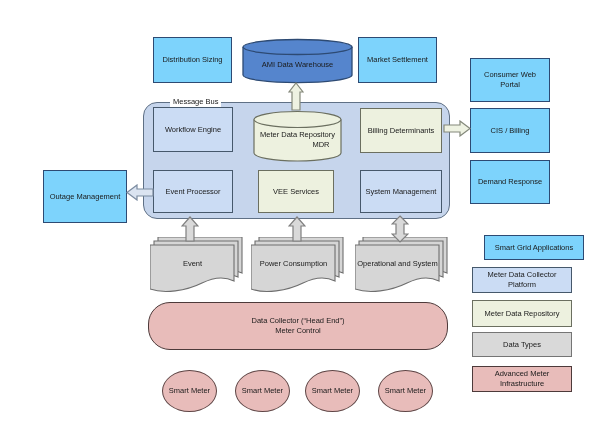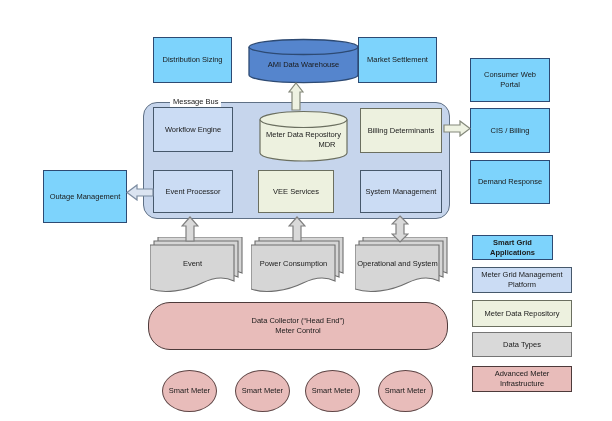--- a/index.html
+++ b/index.html
@@ -24,7 +24,7 @@
   .bus-label{
     background:#ffffff;padding:0 3px;z-index:3;font-size:7.5px;
   }
-  .cyl{z-index:2;margin-left:6px;}
+  .cyl{z-index:2;}
   .cyl svg{position:absolute;left:0;top:0;width:100%;height:100%;}
   .cyl-blue{fill:#5585cd;stroke:#2d4a73;stroke-width:1.3;}
   .cyl-cream{fill:#edf1df;stroke:#6b6f60;stroke-width:1.2;}

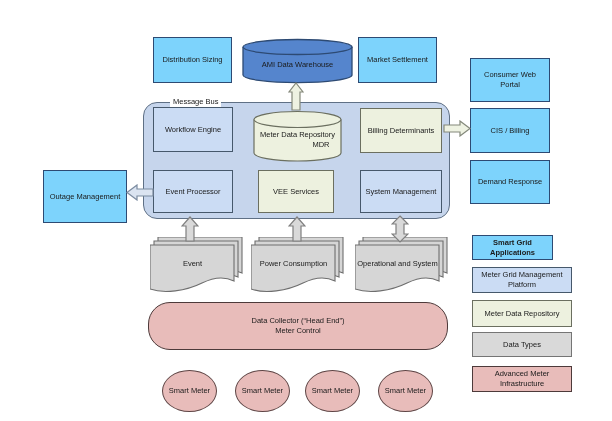--- a/index.html
+++ b/index.html
@@ -169,7 +169,7 @@
   <div class="abs meter" style="left:305px;top:370px;width:55px;height:42px;">Smart Meter</div>
   <div class="abs meter" style="left:378px;top:370px;width:55px;height:42px;">Smart Meter</div>
 
-  <div class="abs legend-box blue-f" style="left:472px;top:235px;width:81px;height:25px;font-weight:bold;">Smart Grid Applications</div>
+  <div class="abs legend-box blue-f" style="left:484px;top:235px;width:100px;height:25px;">Smart Grid Applications</div>
   <div class="abs legend-box lblue-f" style="left:472px;top:267px;width:100px;height:26px;">Meter Grid Management Platform</div>
   <div class="abs legend-box cream-f" style="left:472px;top:300px;width:100px;height:27px;">Meter Data Repository</div>
   <div class="abs legend-box gray-f" style="left:472px;top:332px;width:100px;height:25px;">Data Types</div>

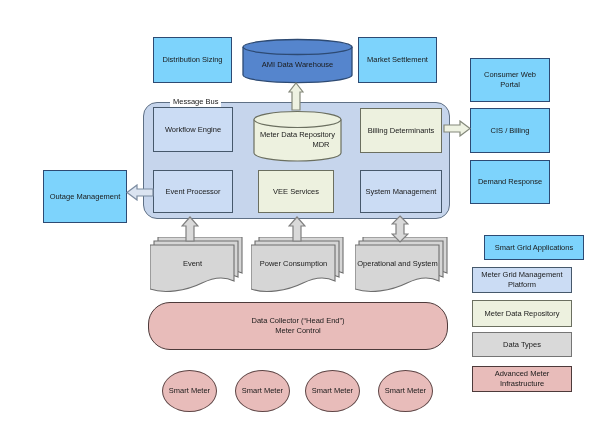--- a/index.html
+++ b/index.html
@@ -170,7 +170,7 @@
   <div class="abs meter" style="left:378px;top:370px;width:55px;height:42px;">Smart Meter</div>
 
   <div class="abs legend-box blue-f" style="left:484px;top:235px;width:100px;height:25px;">Smart Grid Applications</div>
-  <div class="abs legend-box lblue-f" style="left:472px;top:267px;width:100px;height:26px;">Meter Grid Management Platform</div>
+  <div class="abs legend-box lblue-f" style="left:472px;top:267px;width:100px;height:26px;">Meter Data Collector Platform</div>
   <div class="abs legend-box cream-f" style="left:472px;top:300px;width:100px;height:27px;">Meter Data Repository</div>
   <div class="abs legend-box gray-f" style="left:472px;top:332px;width:100px;height:25px;">Data Types</div>
   <div class="abs legend-box pink-f" style="left:472px;top:366px;width:100px;height:26px;">Advanced Meter Infrastructure</div>

